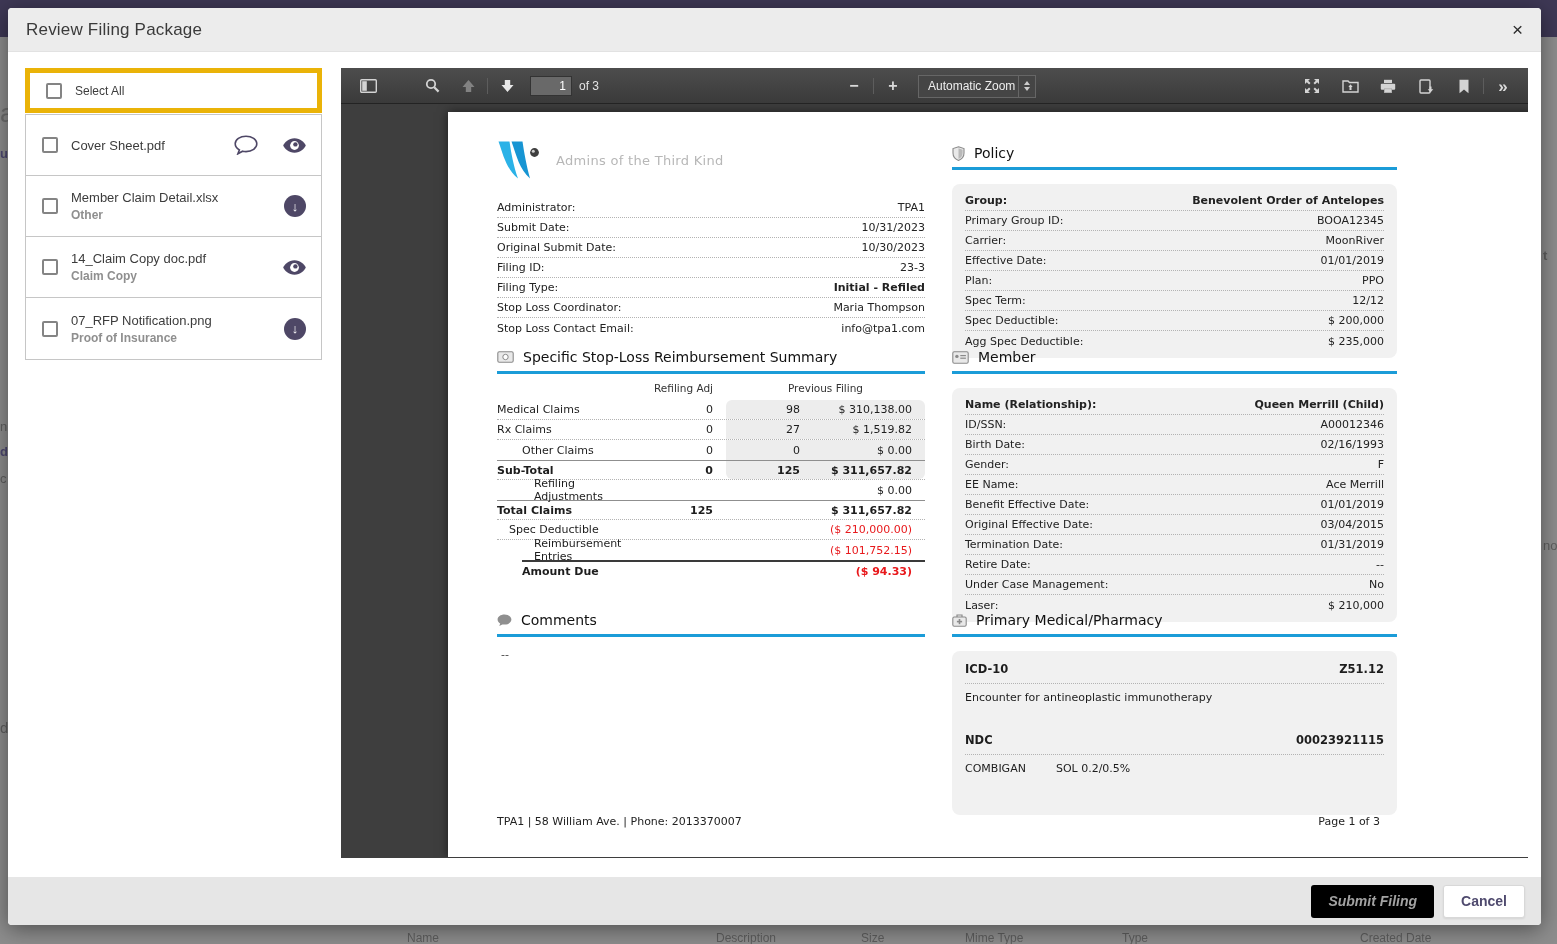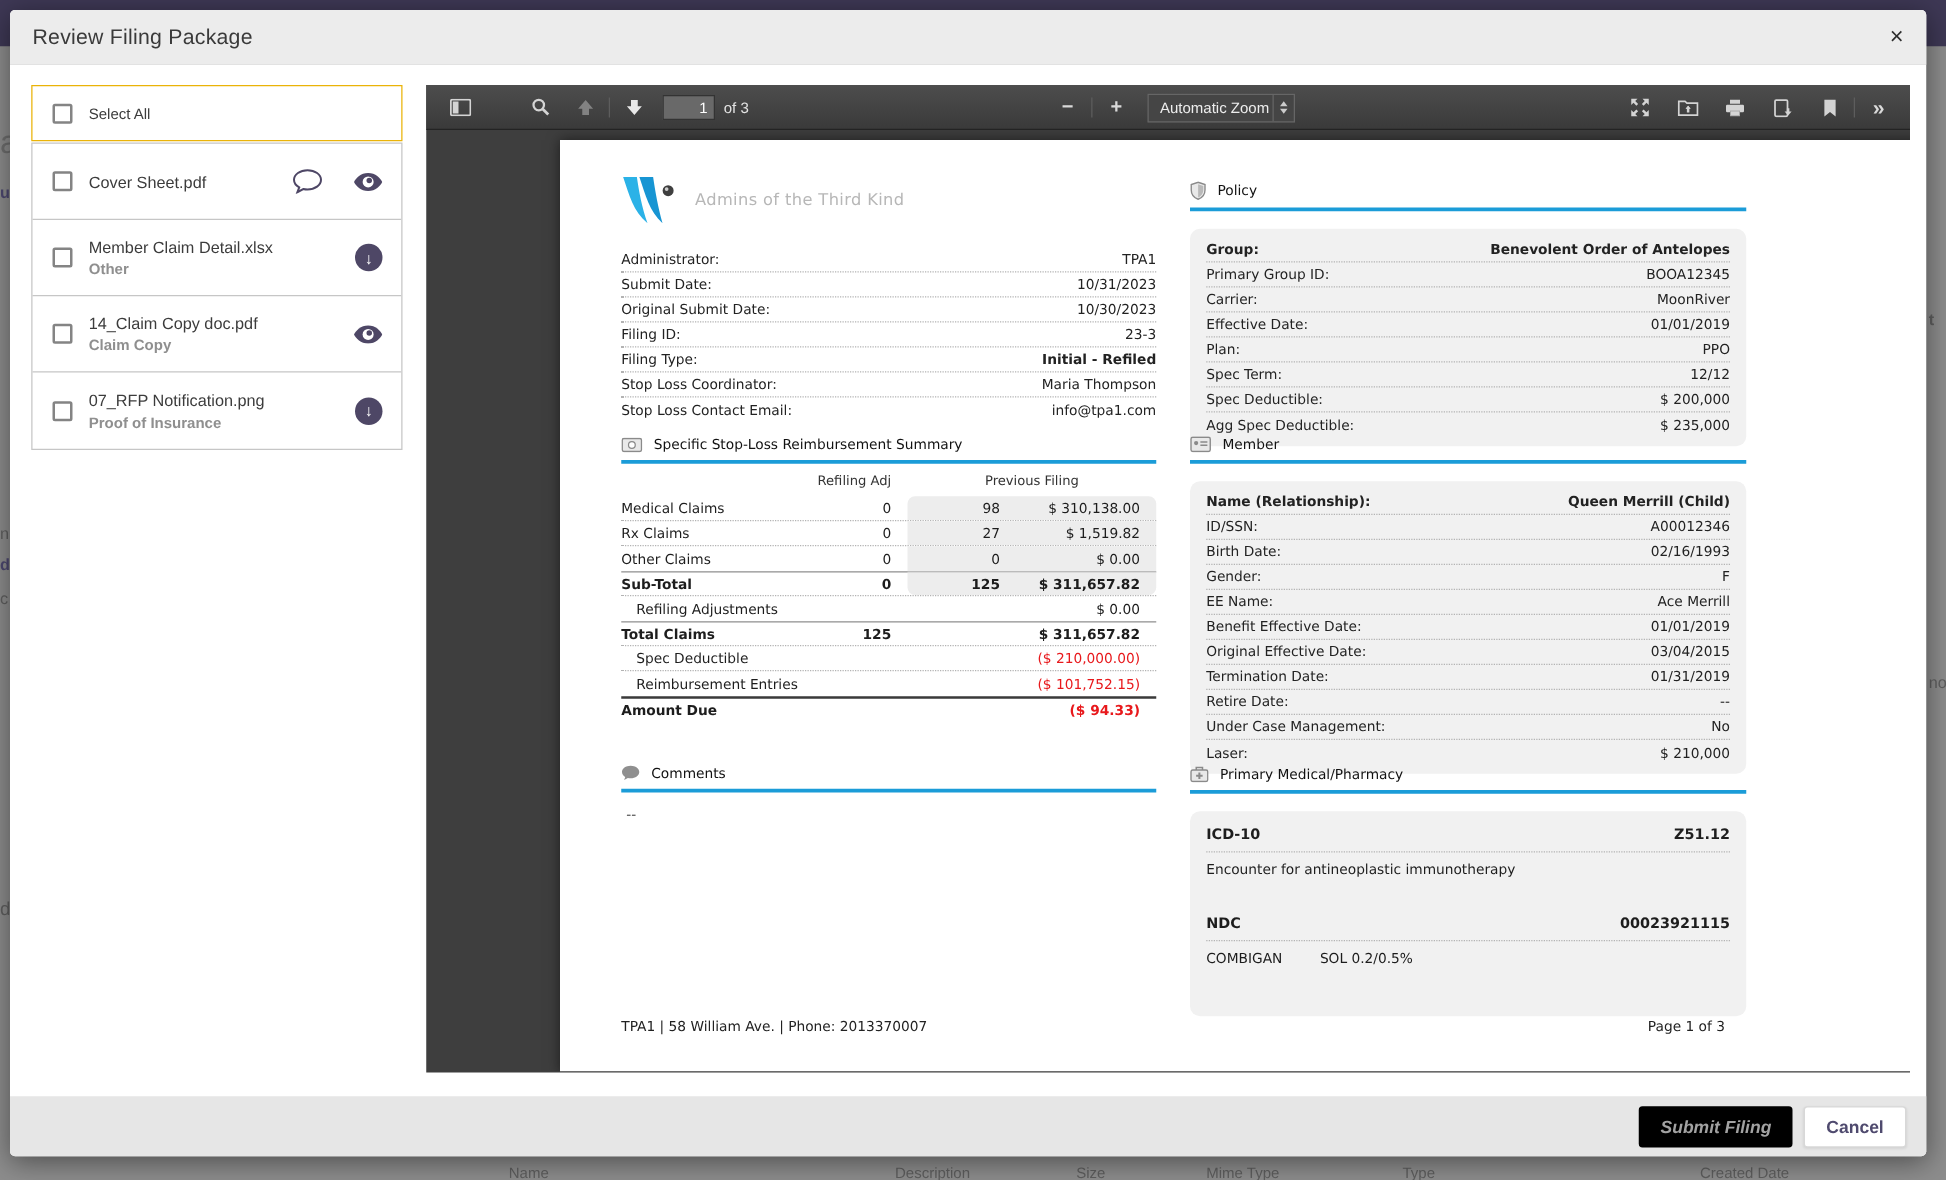--- a/index.html
+++ b/index.html
@@ -31,7 +31,7 @@
 
   
   .file-panel { position:absolute; left:17px; top:60px; width:297px; }
-  .fp-selectall { border:1px solid #eab308; height:45px; display:flex; align-items:center; padding-left:16px; background:#fff; }
+  .fp-selectall { border:5px solid #eab308; height:45px; display:flex; align-items:center; padding-left:16px; background:#fff; }
   .fp-items { border:1px solid #c6c6c6; margin-top:1px; background:#fff; }
   .fp-item { height:61px; border-bottom:1px solid #c6c6c6; display:flex; align-items:center; padding:0 15px 0 16px; }
   .fp-item:last-child { border-bottom:none; }

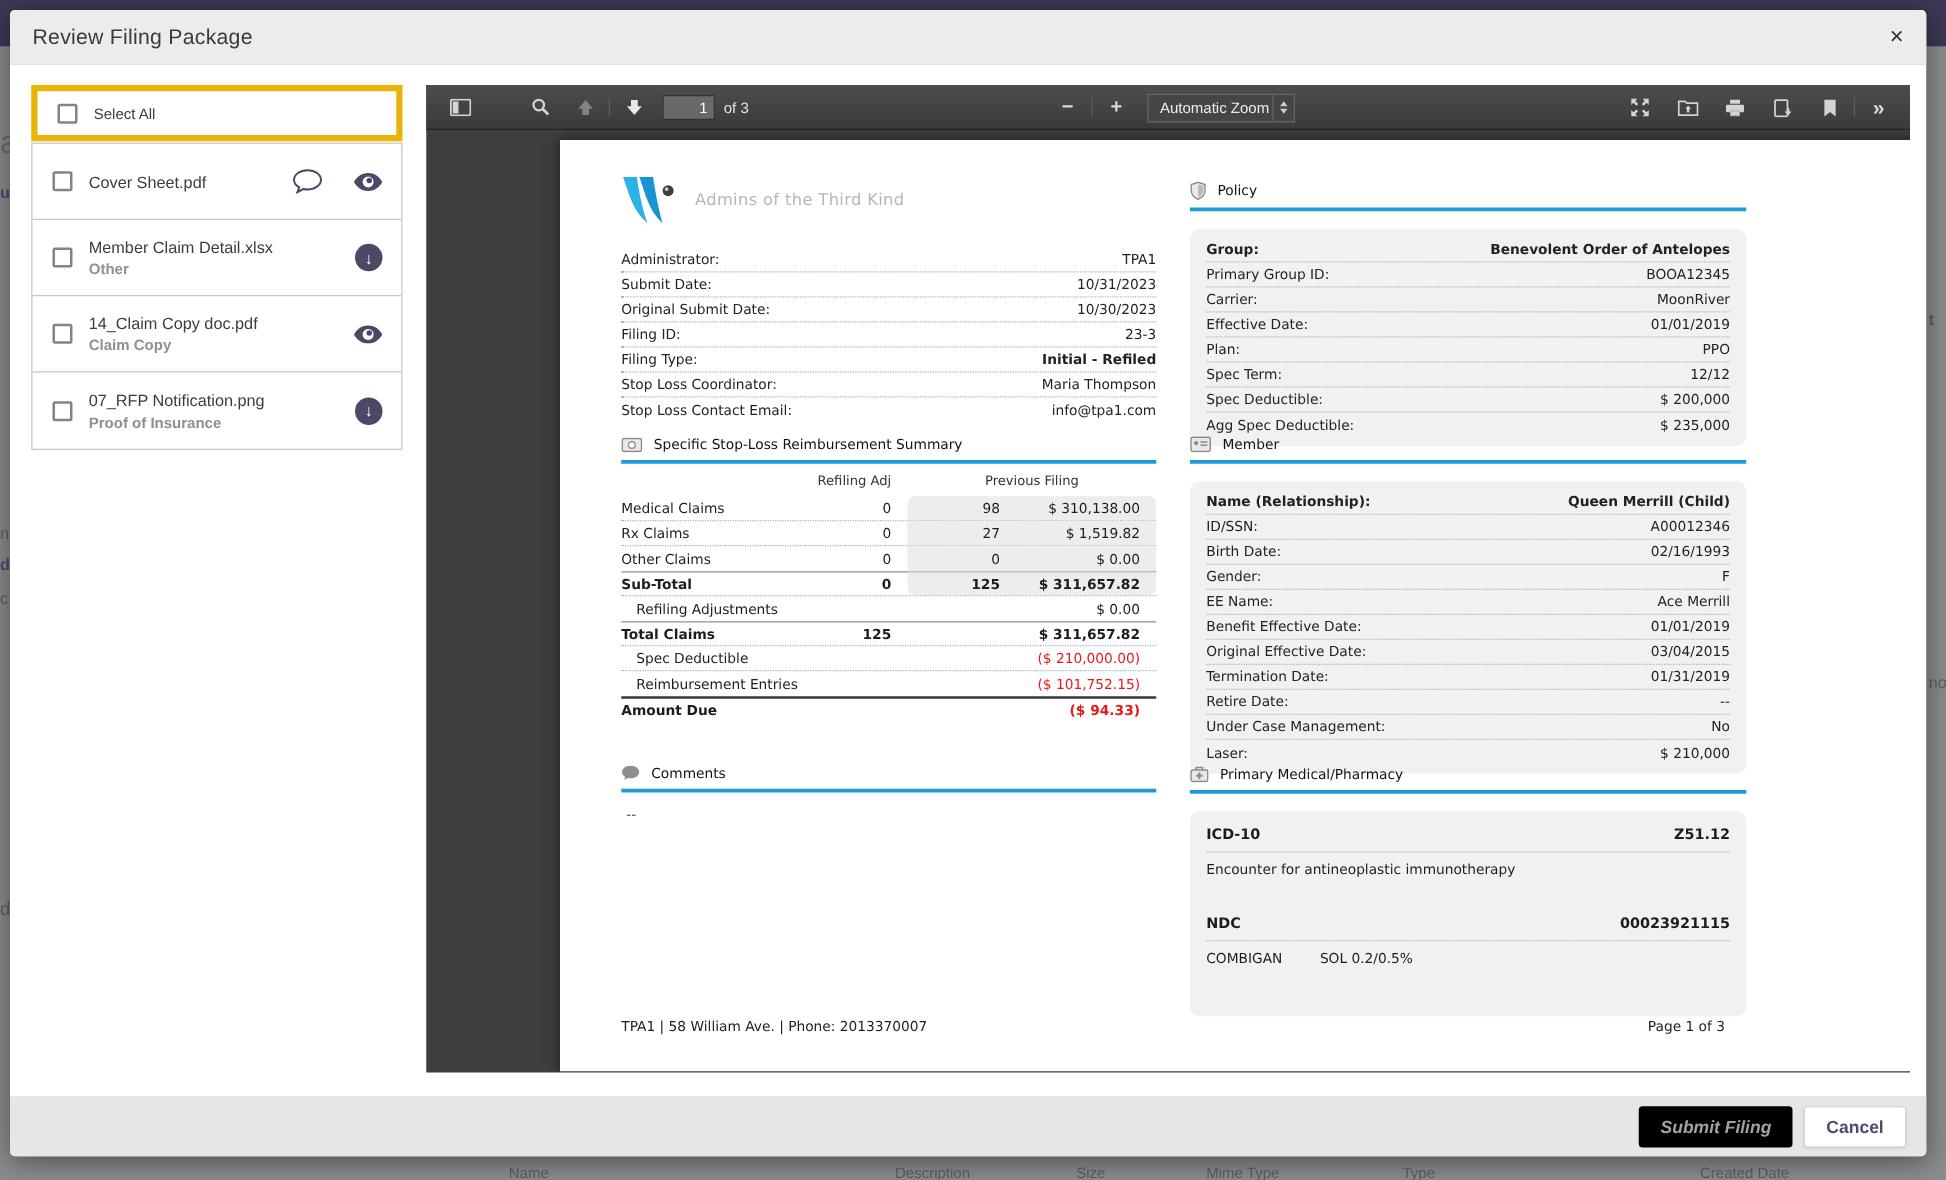--- a/index.html
+++ b/index.html
@@ -80,7 +80,7 @@
   .kv-row .v { color:#222; }
   .b { font-weight:bold; }
 
-  .sect-head { display:flex; align-items:center; gap:9px; font-size:11px; color:#111; }
+  .sect-head { display:flex; align-items:center; gap:9px; font-size:14px; color:#111; }
   .blue-line { height:3px; background:#1b9cd8; margin-top:6px; }
   .panel { background:#f1f1f1; border-radius:8px; padding:7px 13px; margin-top:14px; }
 

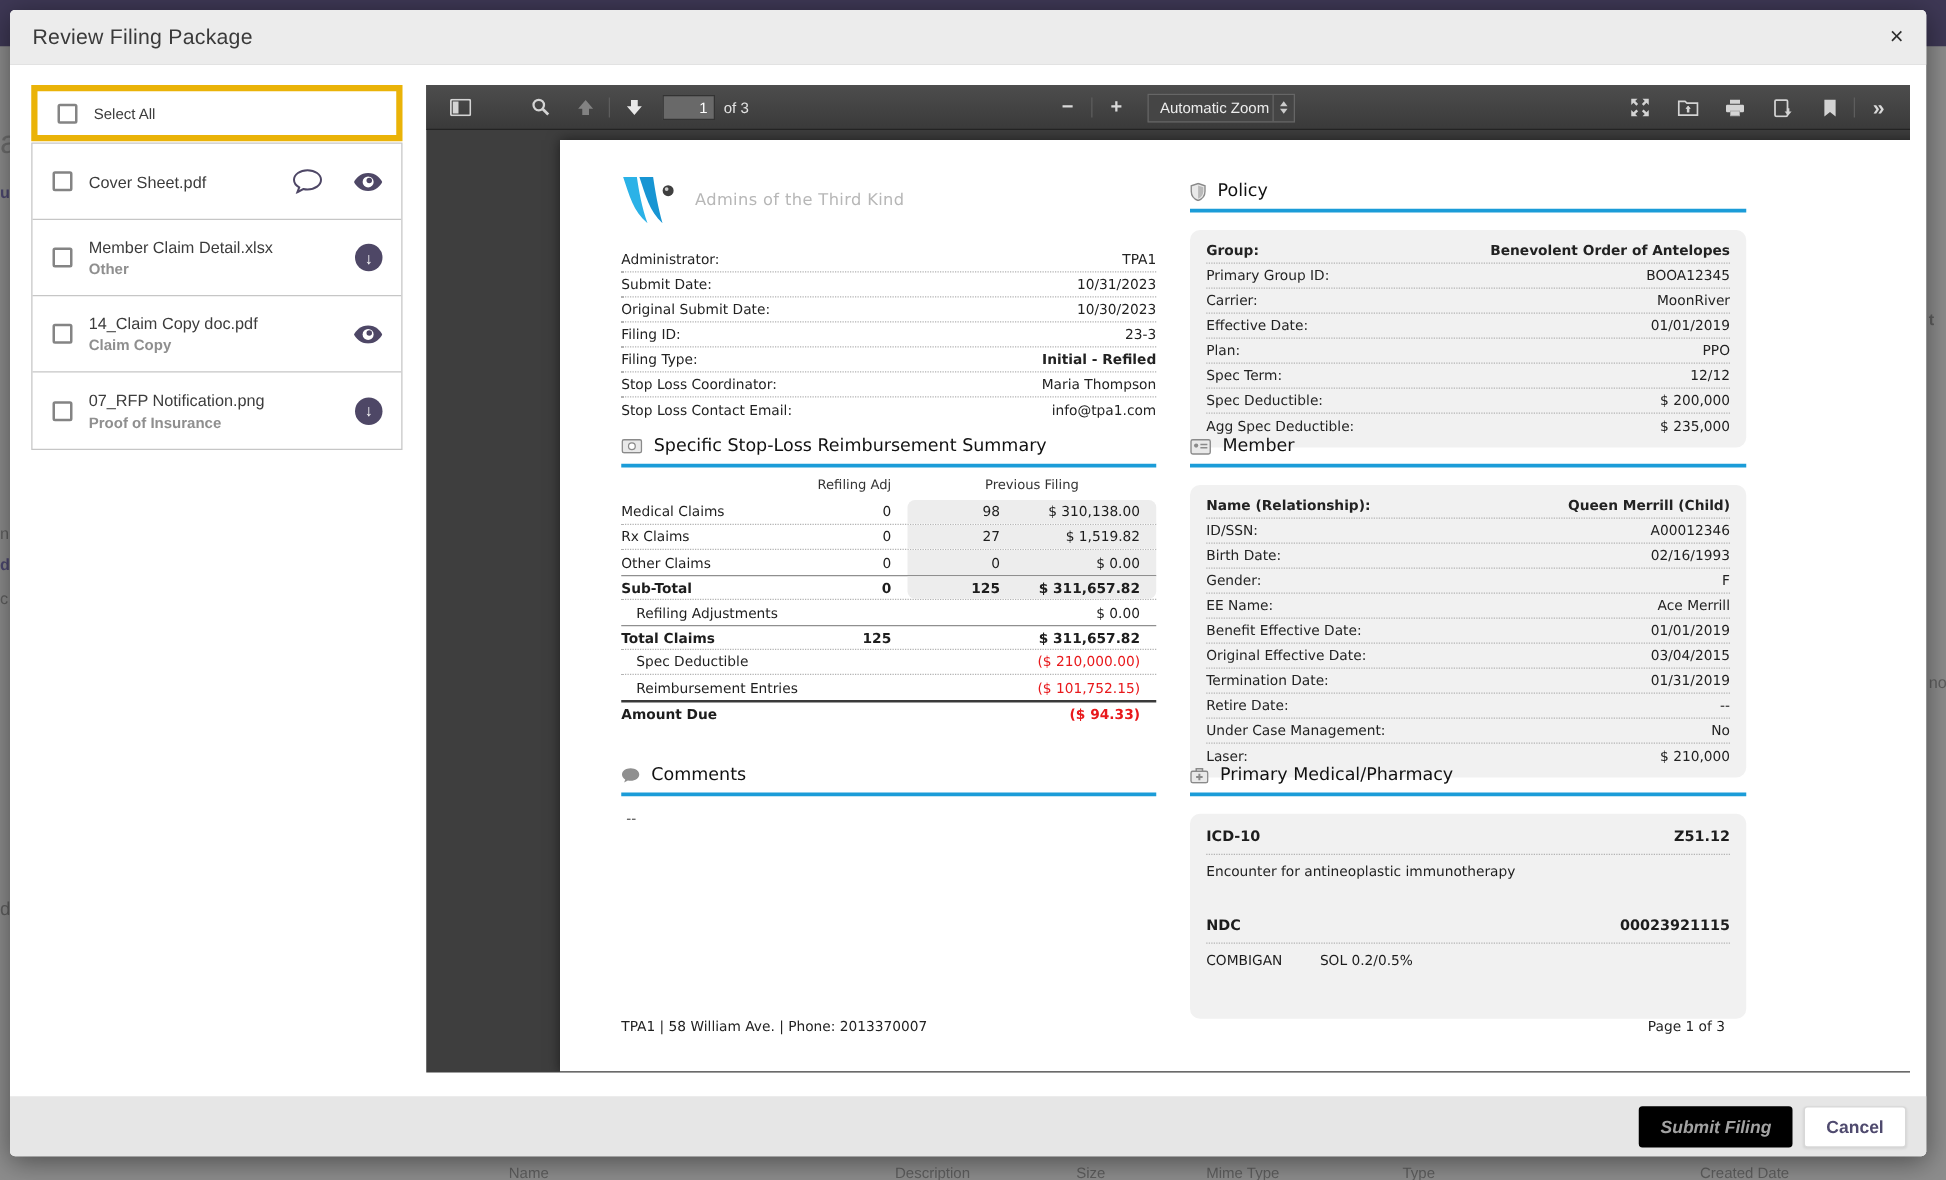--- a/index.html
+++ b/index.html
@@ -103,7 +103,7 @@
   .shade .sp { background:#ededed; }
   .row-first.shade .sp { border-radius:6px 6px 0 0; }
   .row-shade-last.shade .sp { border-radius:0 0 6px 6px; }
-  .nb { border-bottom:none; }
+  .nb { border-bottom:none;margin-left:25px; }
   .solid-top { border-top:1px solid #8f8f8f; }
   .strong-top { border-top:2px solid #3a3a3a; }
   .indent .sl { padding-left:12px; }

